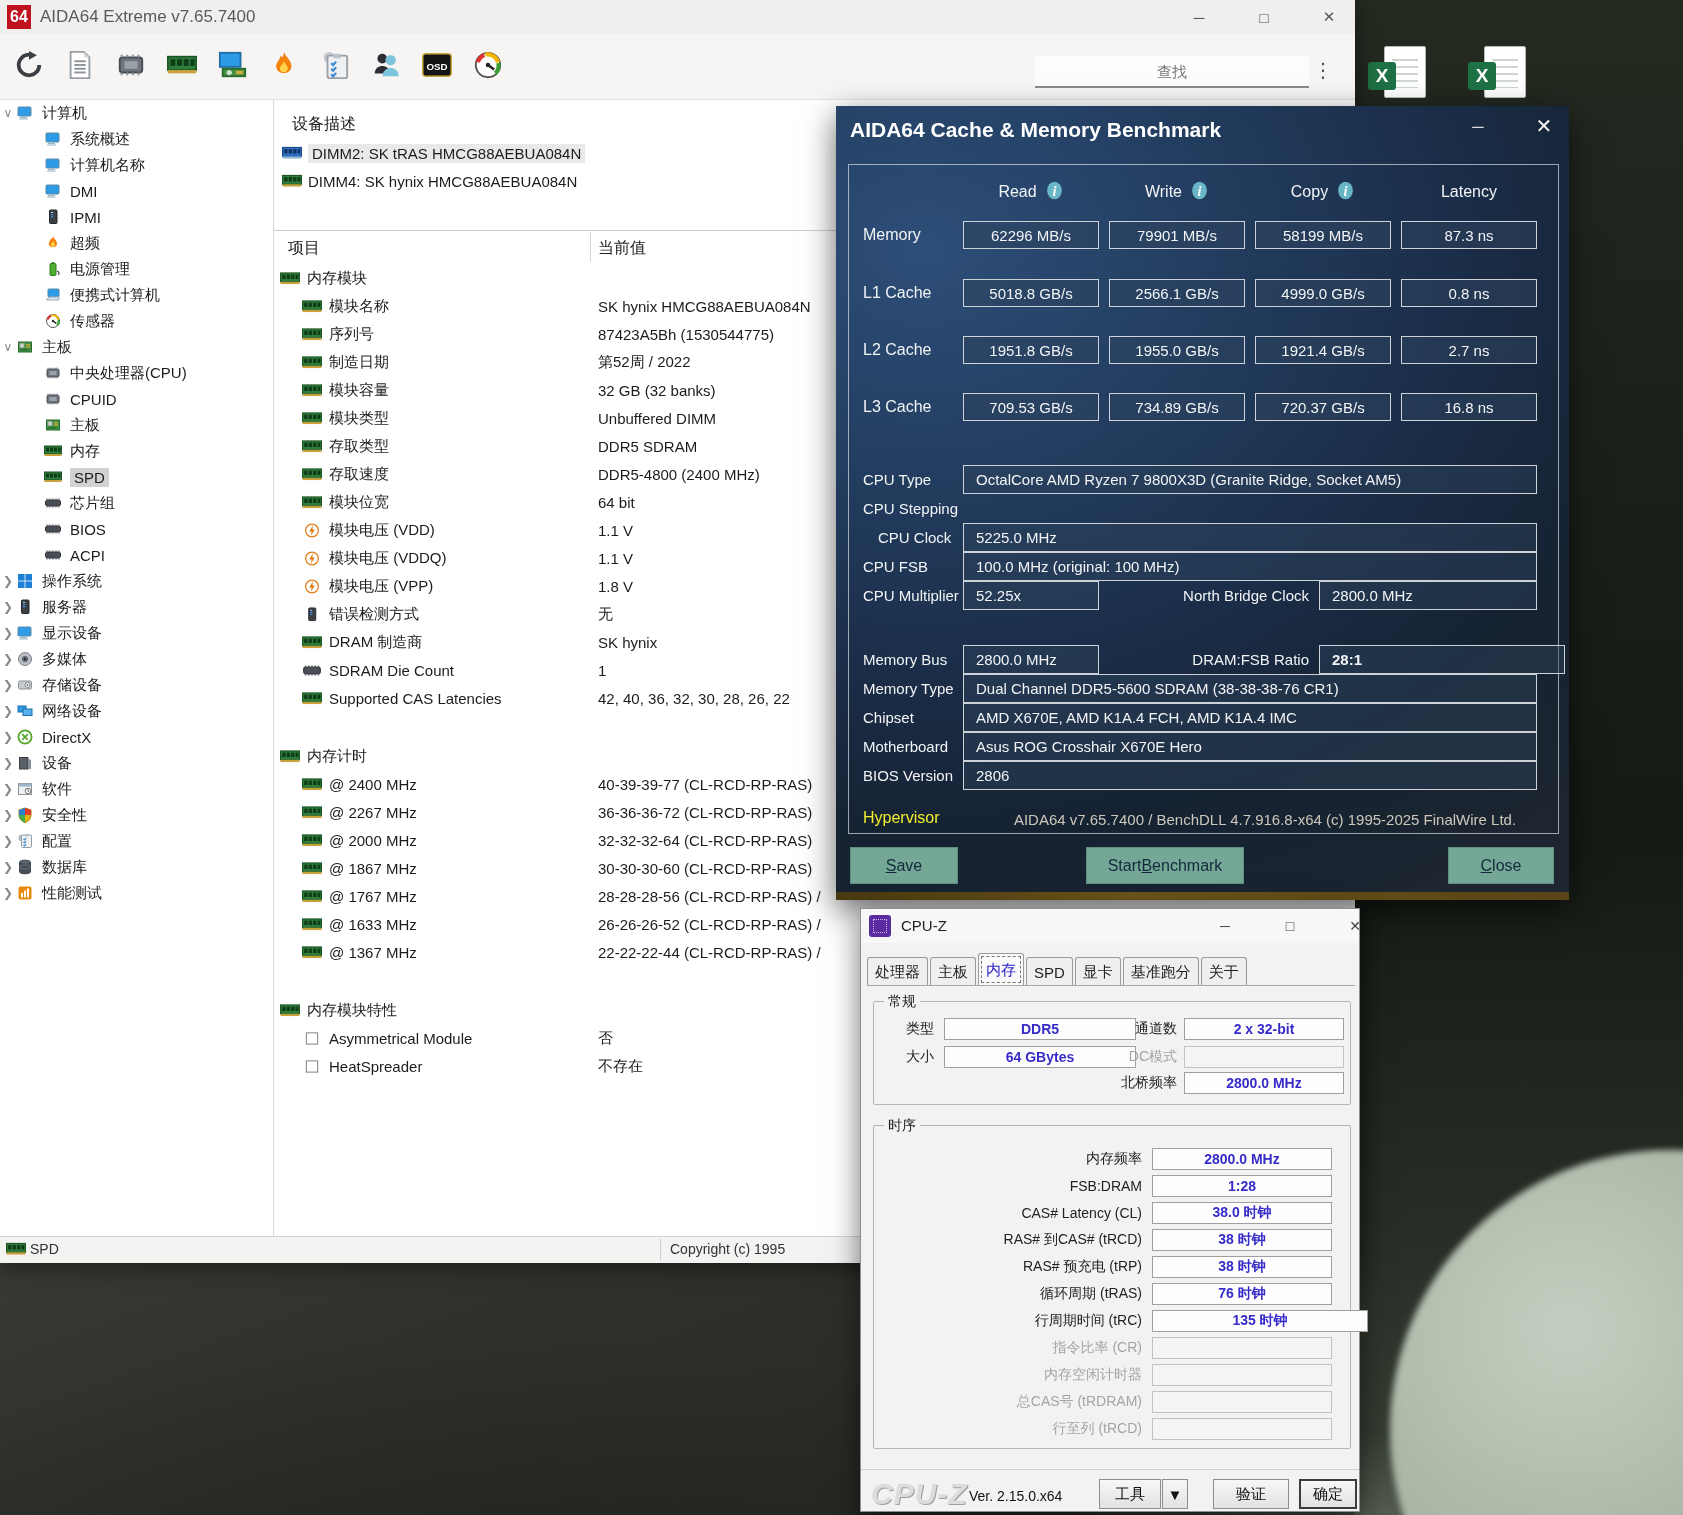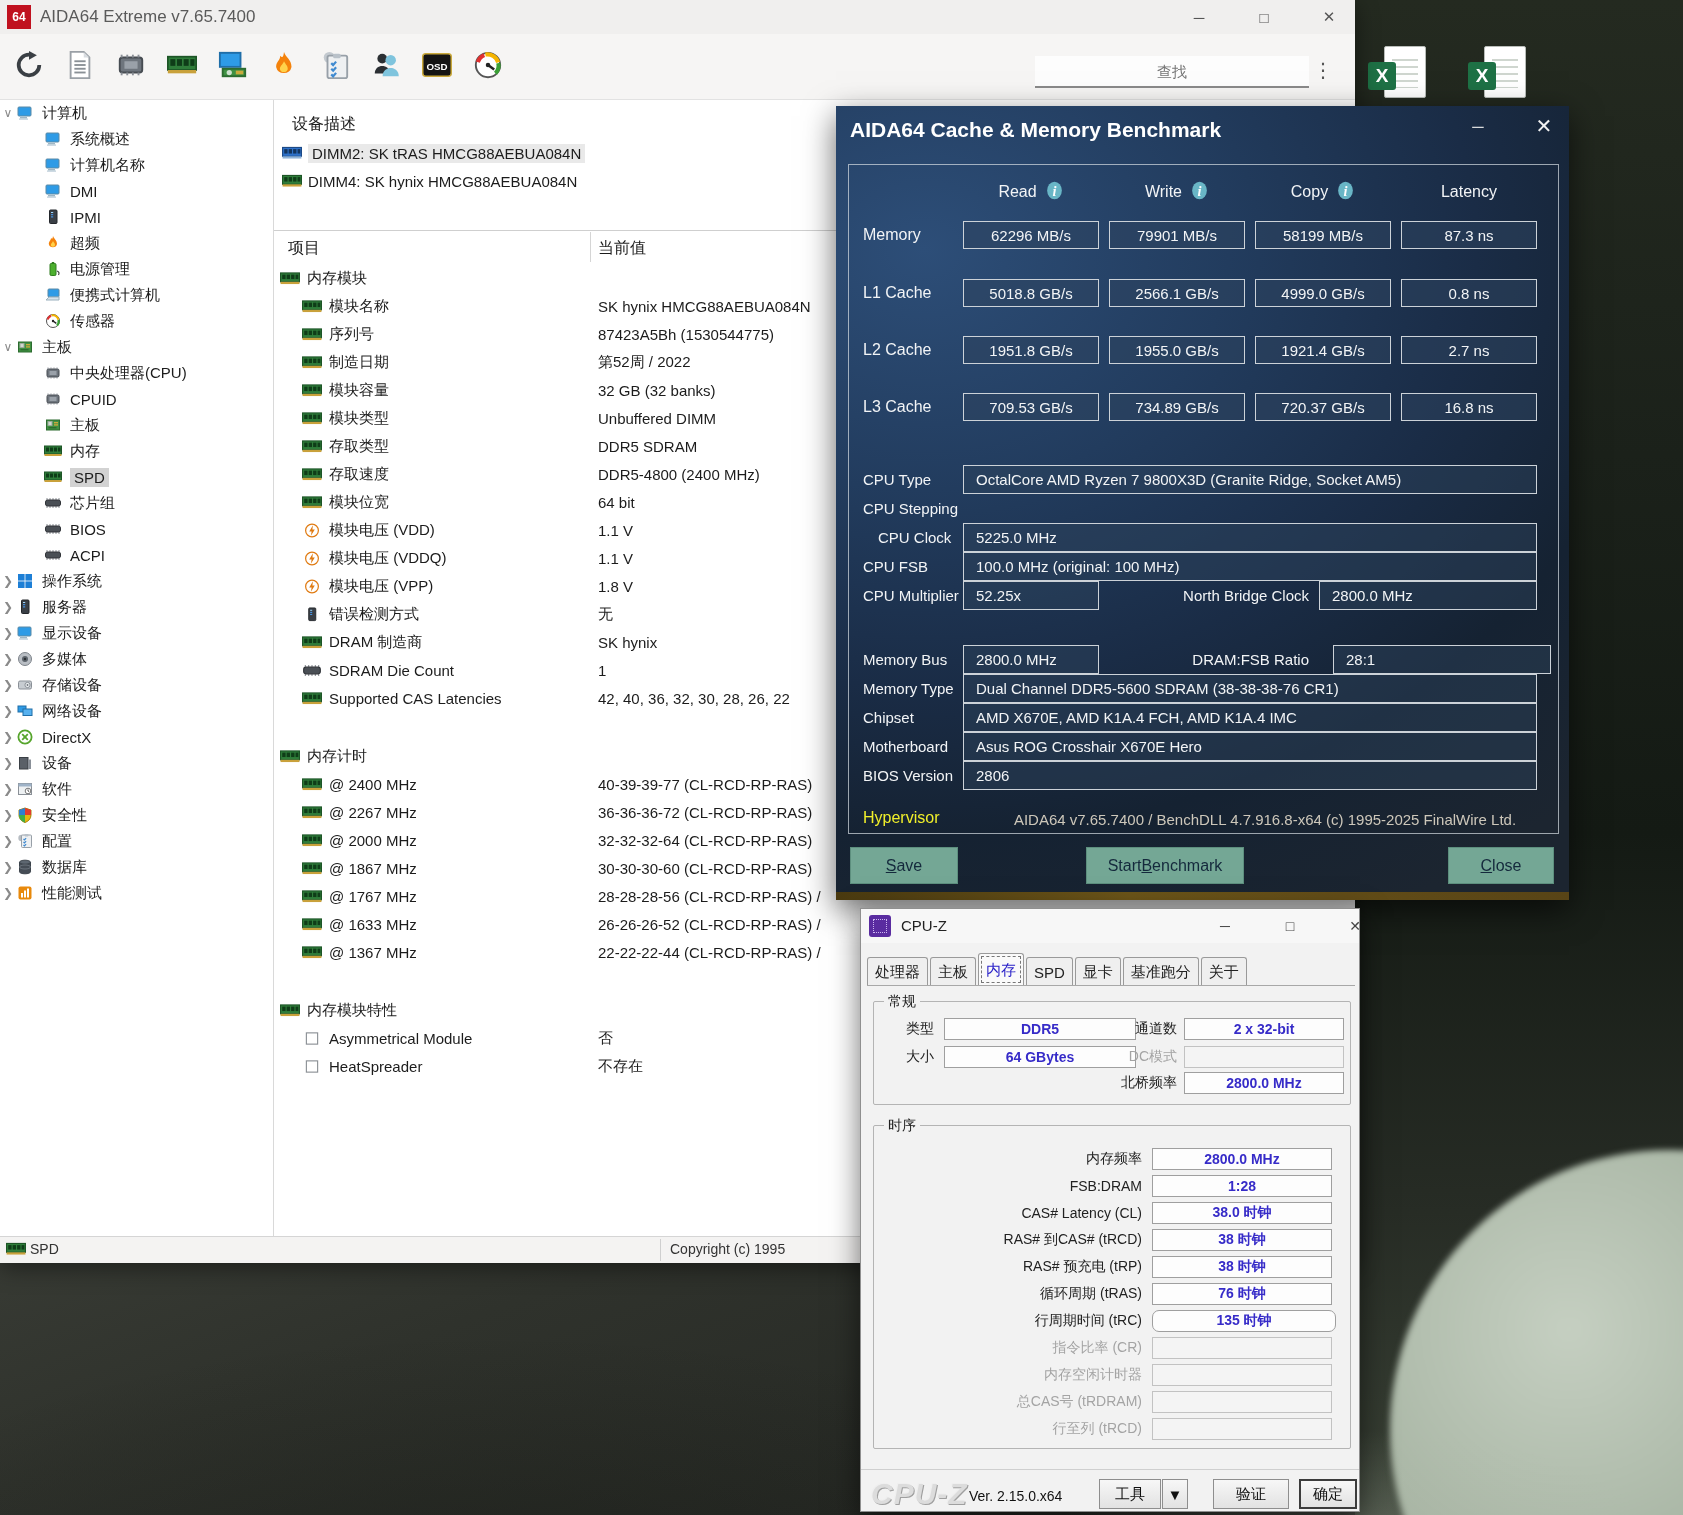--- a/index.html
+++ b/index.html
@@ -28,7 +28,7 @@
     box-shadow:0 6px 22px rgba(0,0,0,.45);}
   .aida-titlebar{position:absolute;left:0;top:0;width:100%;height:34px;background:#f0efee;}
   .aida-logo{position:absolute;left:7px;top:5px;width:24px;height:24px;background:#c0111f;color:#fff;
-    font-weight:bold;font-size:12px;display:flex;align-items:center;justify-content:center;}
+    font-weight:bold;font-size:16px;display:flex;align-items:center;justify-content:center;}
   .aida-title{position:absolute;left:40px;top:7px;font-size:17px;color:#5a5a5a;}
   .winbtn{position:absolute;top:4px;width:42px;height:26px;color:#555;font-size:15px;
     display:flex;align-items:center;justify-content:center;}

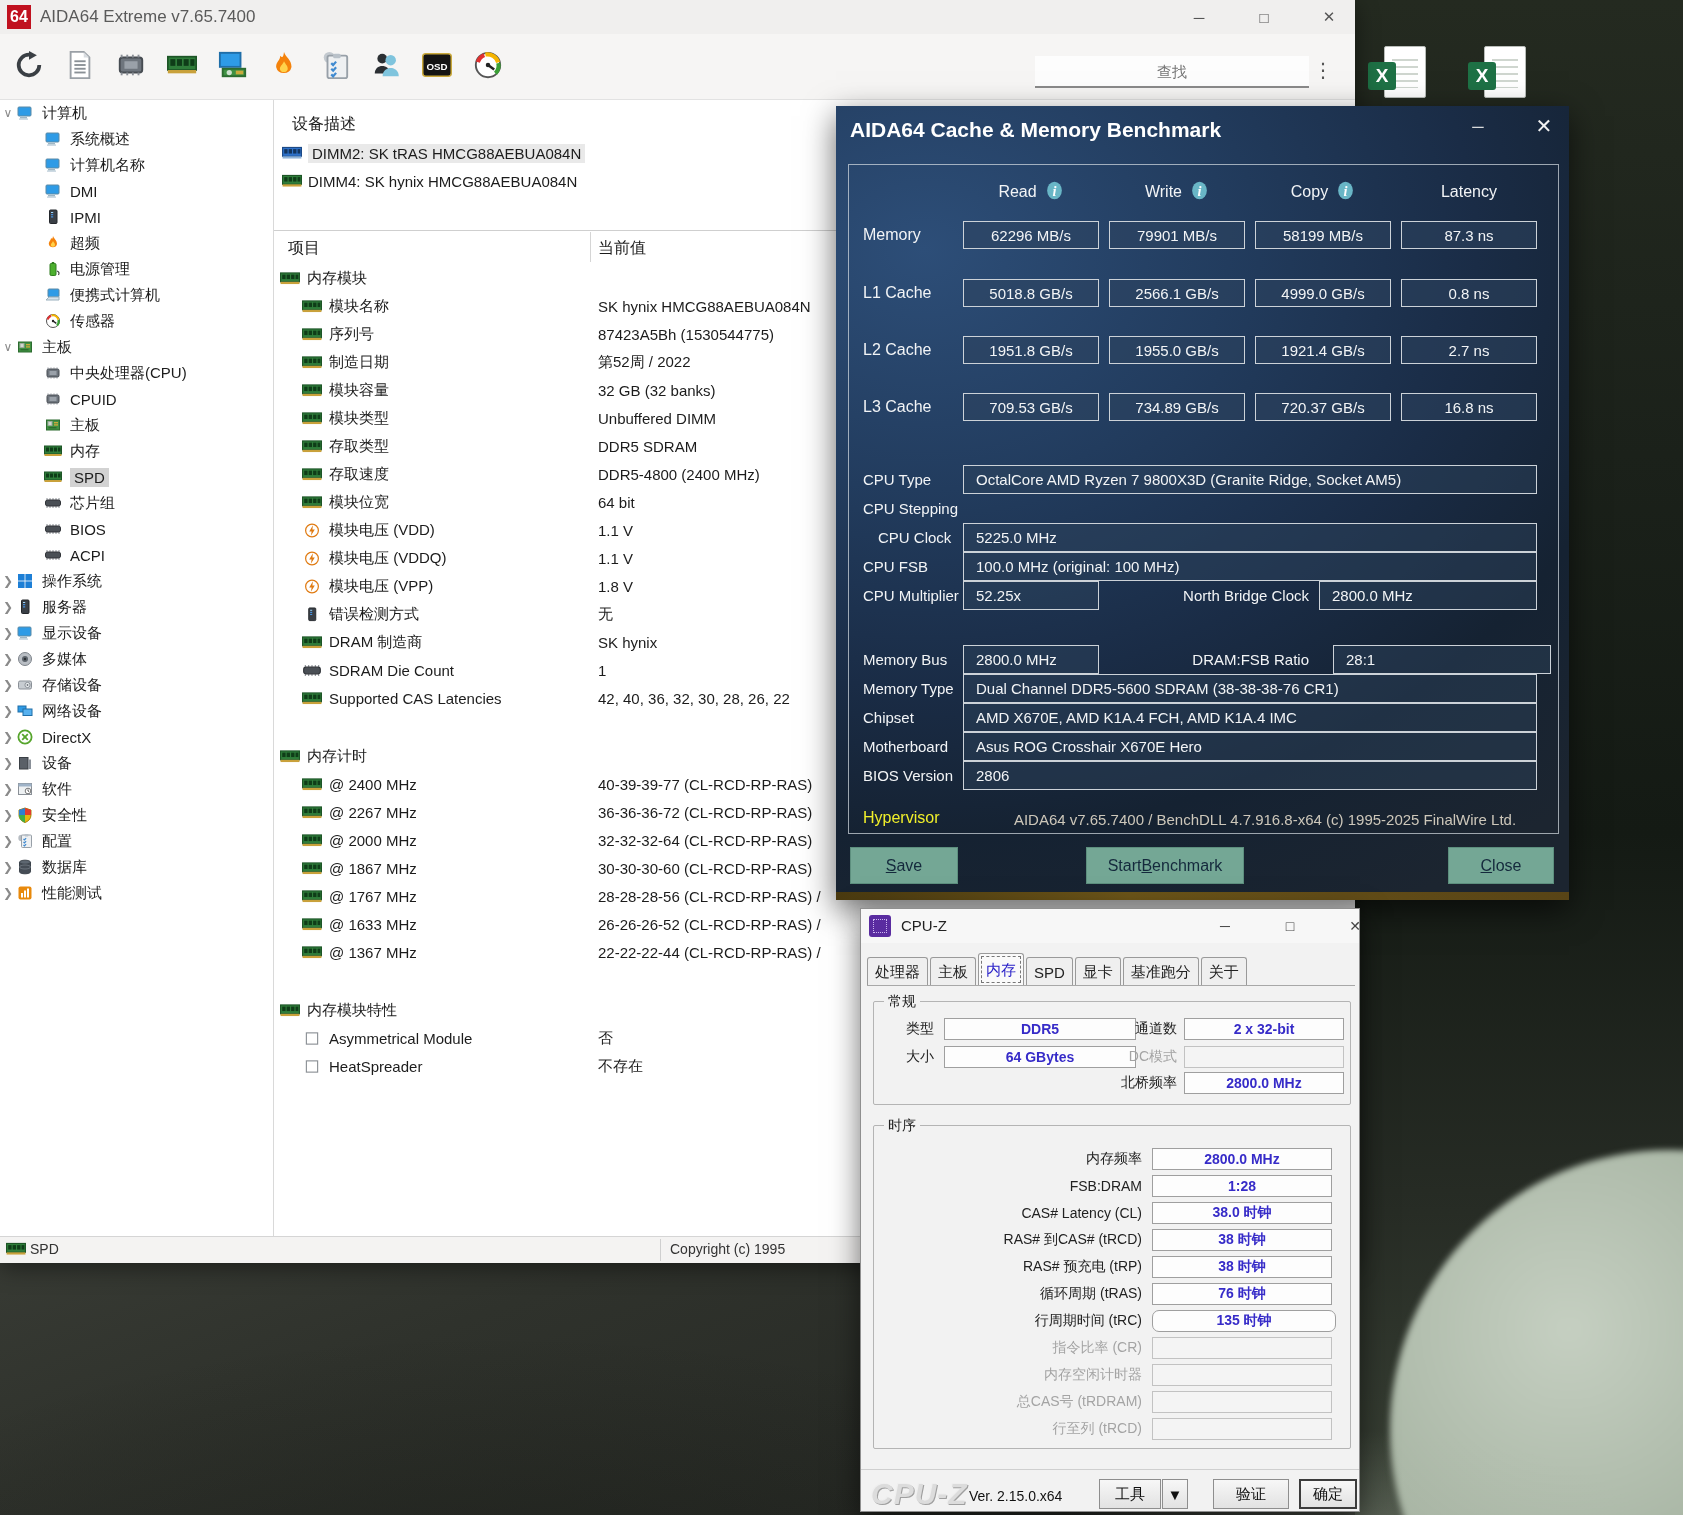--- a/index.html
+++ b/index.html
@@ -1192,7 +1192,7 @@
       <div class="ilabel" style="left: 14px; top: 480px;">Memory Bus</div>
       <div class="ival" style="left: 114px; top: 480px; width: 136px;">2800.0 MHz</div>
       <div class="ilabel r" style="left: 270px; top: 480px; width: 190px;">DRAM:FSB Ratio</div>
-      <div class="ival" style="left: 484px; top: 480px; width: 218px;">28:1</div>
+      <div class="ival" style="left: 470px; top: 480px; width: 246px; font-weight: bold;">28:1</div>
       <div class="ilabel" style="left: 14px; top: 509px;">Memory Type</div>
       <div class="ival" style="left: 114px; top: 509px; width: 574px;">Dual Channel DDR5-5600 SDRAM  (38-38-38-76 CR1)</div>
       <div class="ilabel" style="left: 14px; top: 538px;">Chipset</div>

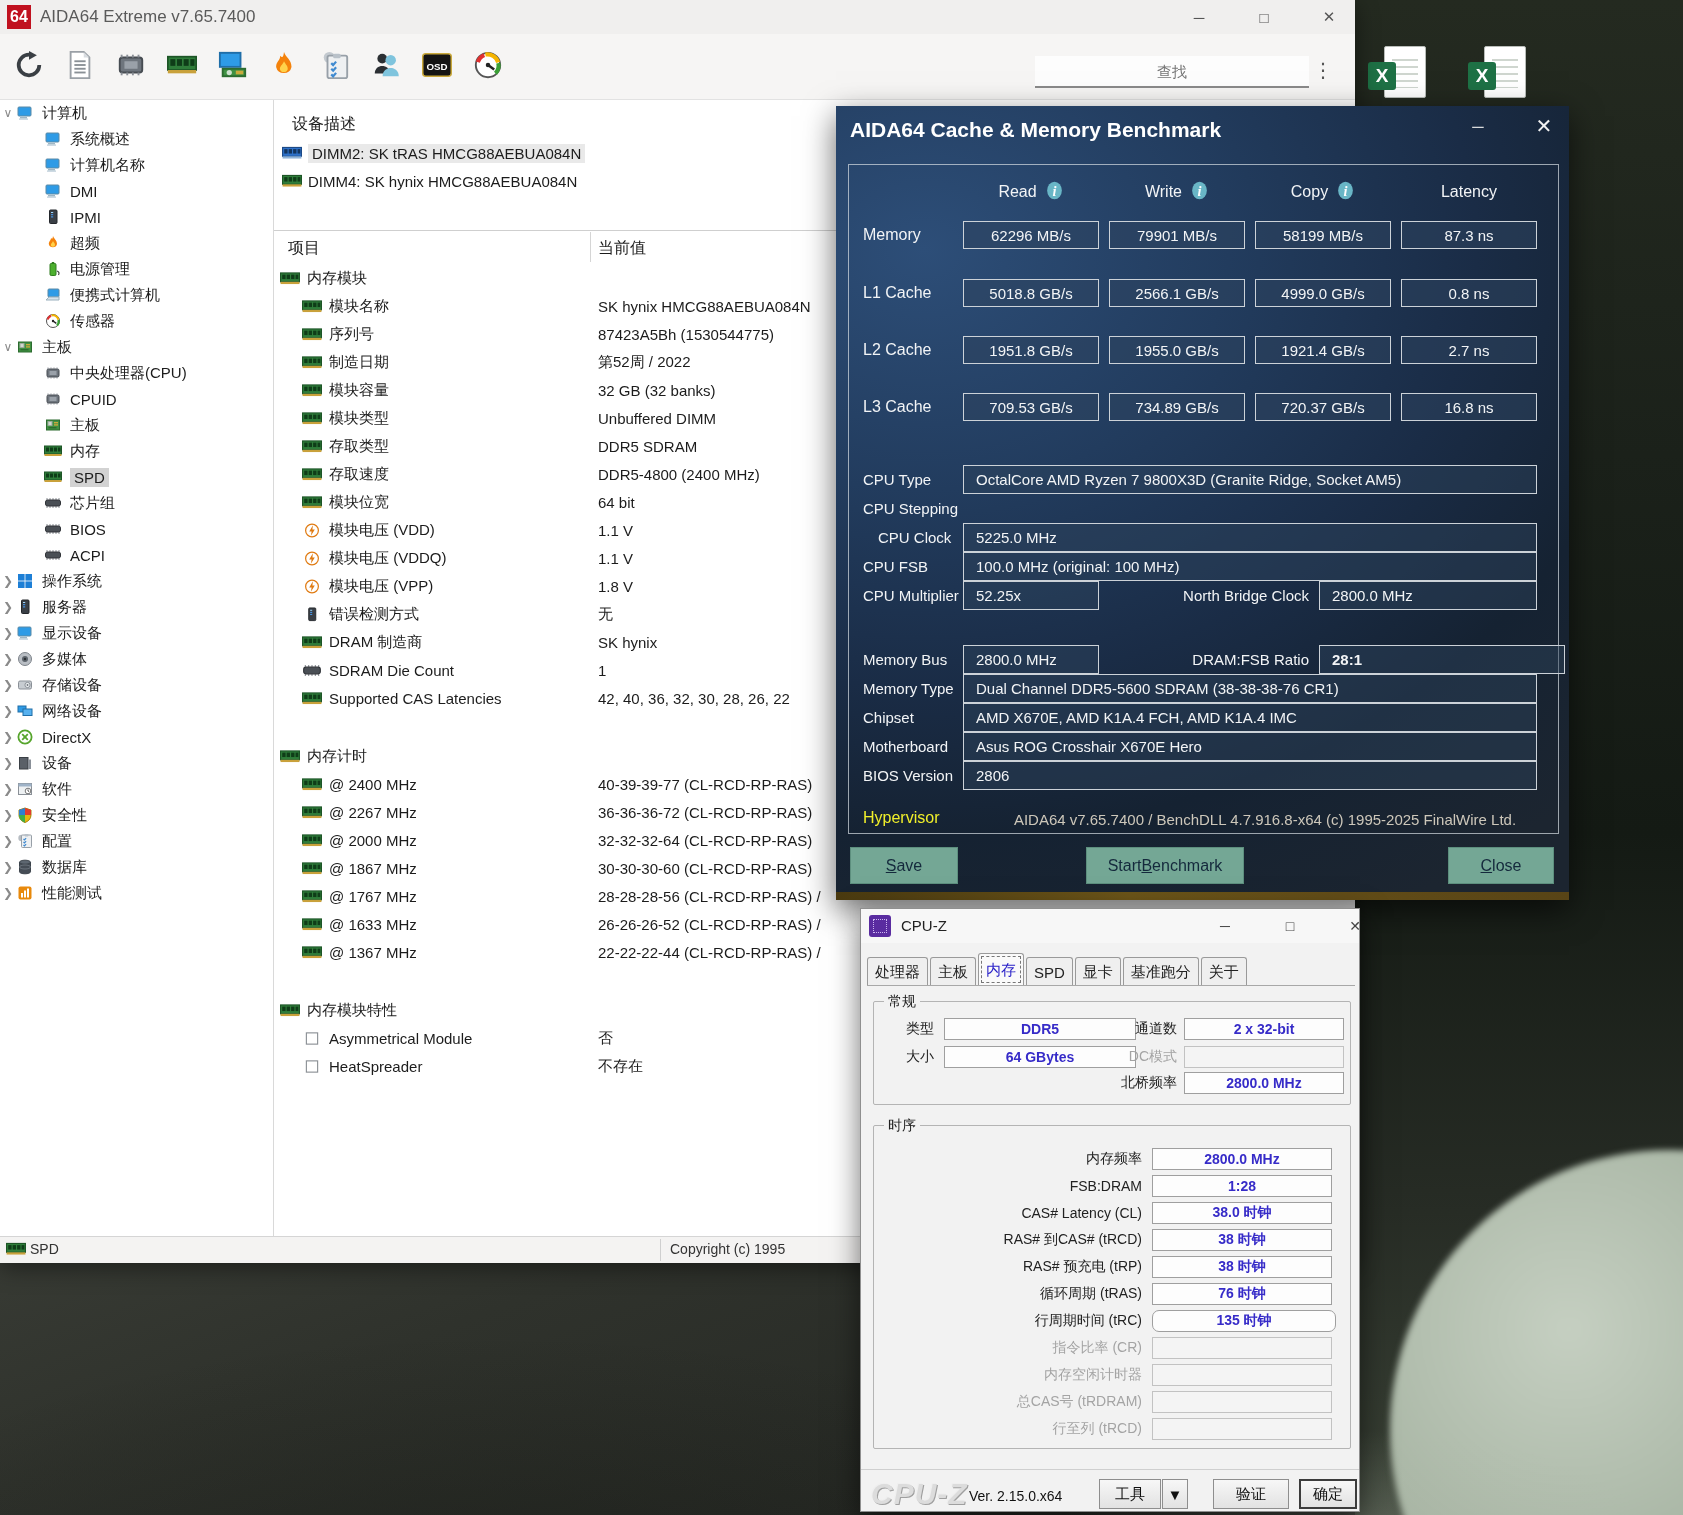--- a/index.html
+++ b/index.html
@@ -1259,7 +1259,7 @@
       <div class="czlabel" style="left: 8px; top: 157px; width: 260px;">循环周期 (tRAS)</div>
       <div class="czbox" style="left: 278px; top: 157px; width: 180px;">76 时钟</div>
       <div class="czlabel" style="left: 8px; top: 184px; width: 260px;">行周期时间 (tRC)</div>
-      <div class="czbox" style="left: 278px; top: 184px; width: 184px; border-radius: 7px;">135 时钟</div>
+      <div class="czbox" style="left: 278px; top: 184px; width: 216px;">135 时钟</div>
       <div class="czlabel dis" style="left: 8px; top: 211px; width: 260px;">指令比率 (CR)</div>
       <div class="czbox dis" style="left: 278px; top: 211px; width: 180px;"></div>
       <div class="czlabel dis" style="left: 8px; top: 238px; width: 260px;">内存空闲计时器</div>

